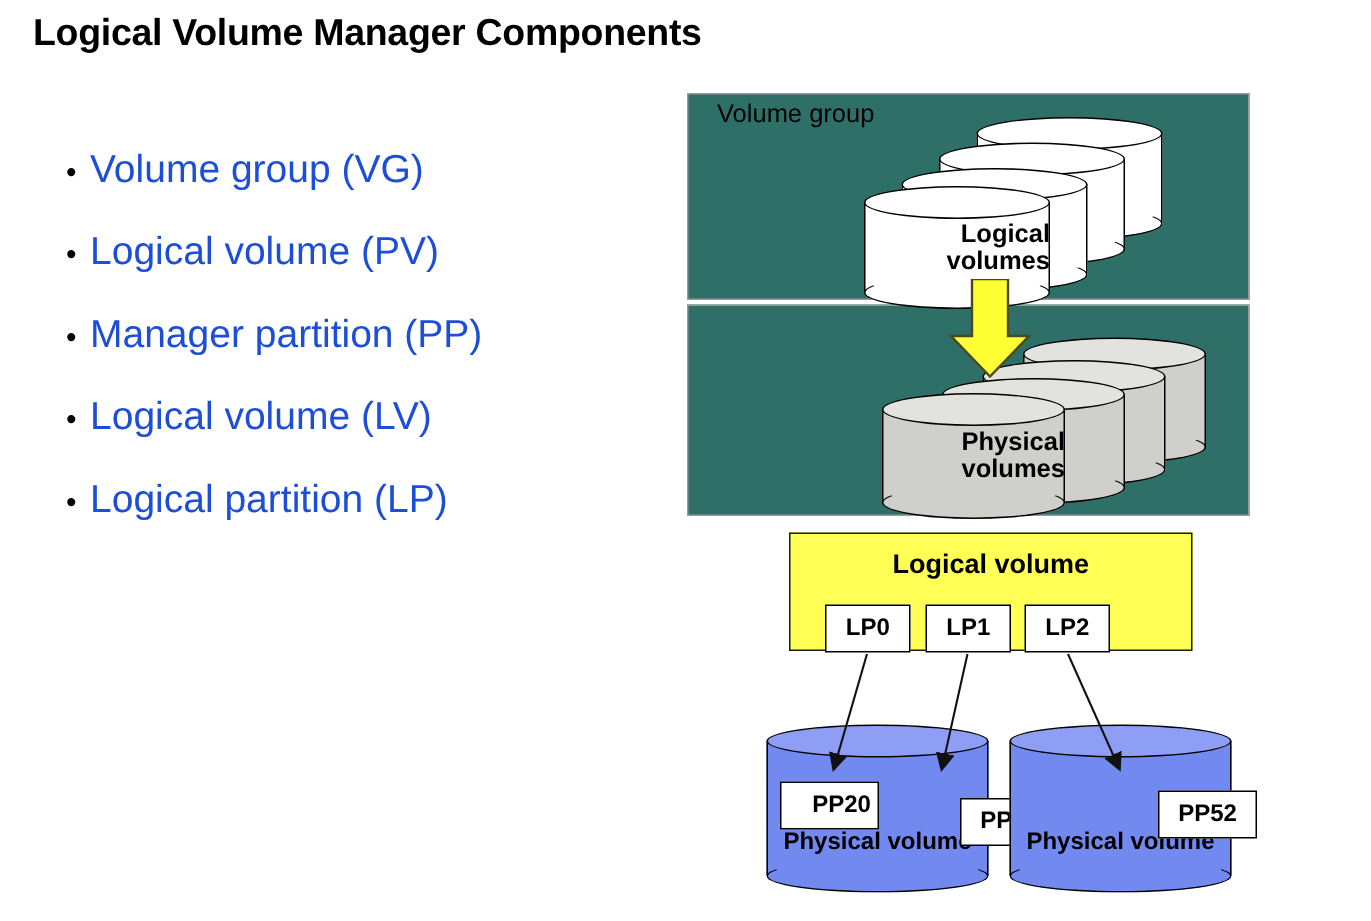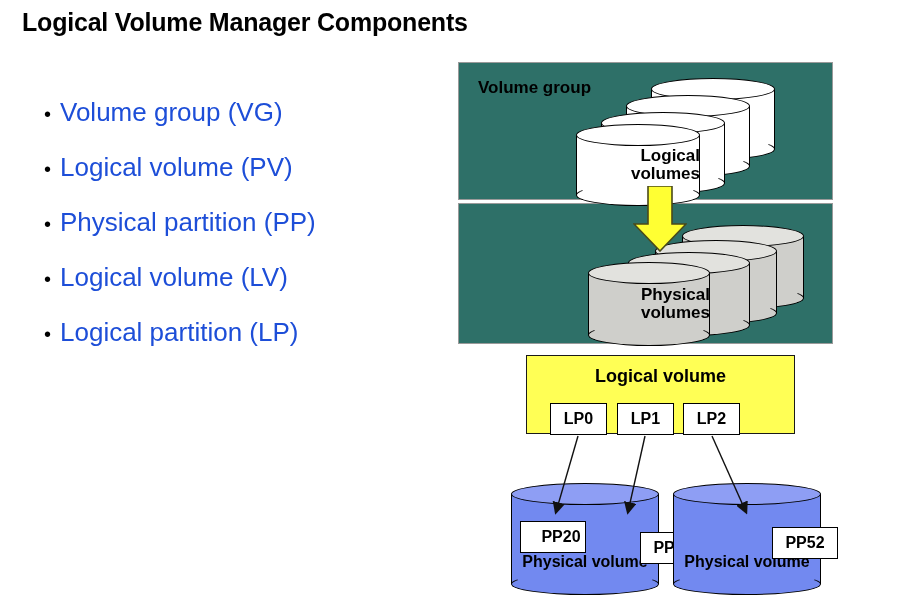--- a/index.html
+++ b/index.html
@@ -43,8 +43,8 @@
     background:#2e7068;border:1px solid #9a9a9a;box-sizing:border-box;
   }
   .vg-label{
-    position:absolute;left:478px;top:78px;
-    font-size:17px;font-weight:bold;color:#000;
+    position:absolute;left:478px;top:66px;
+    font-size:17px;font-weight:normal;color:#000;
   }
 
   

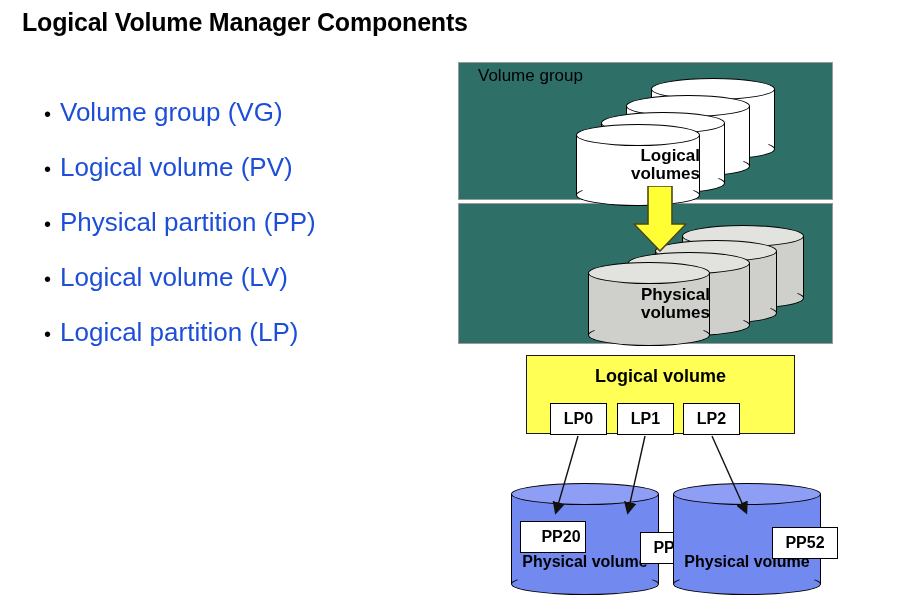--- a/index.html
+++ b/index.html
@@ -135,7 +135,7 @@
     </div>
     <div class="bullet-row">
       <span class="bullet-dot">•</span>
-      <span class="bullet-text">Physical partition (PP)</span>
+      <span class="bullet-text">Manager partition (PP)</span>
     </div>
     <div class="bullet-row">
       <span class="bullet-dot">•</span>

